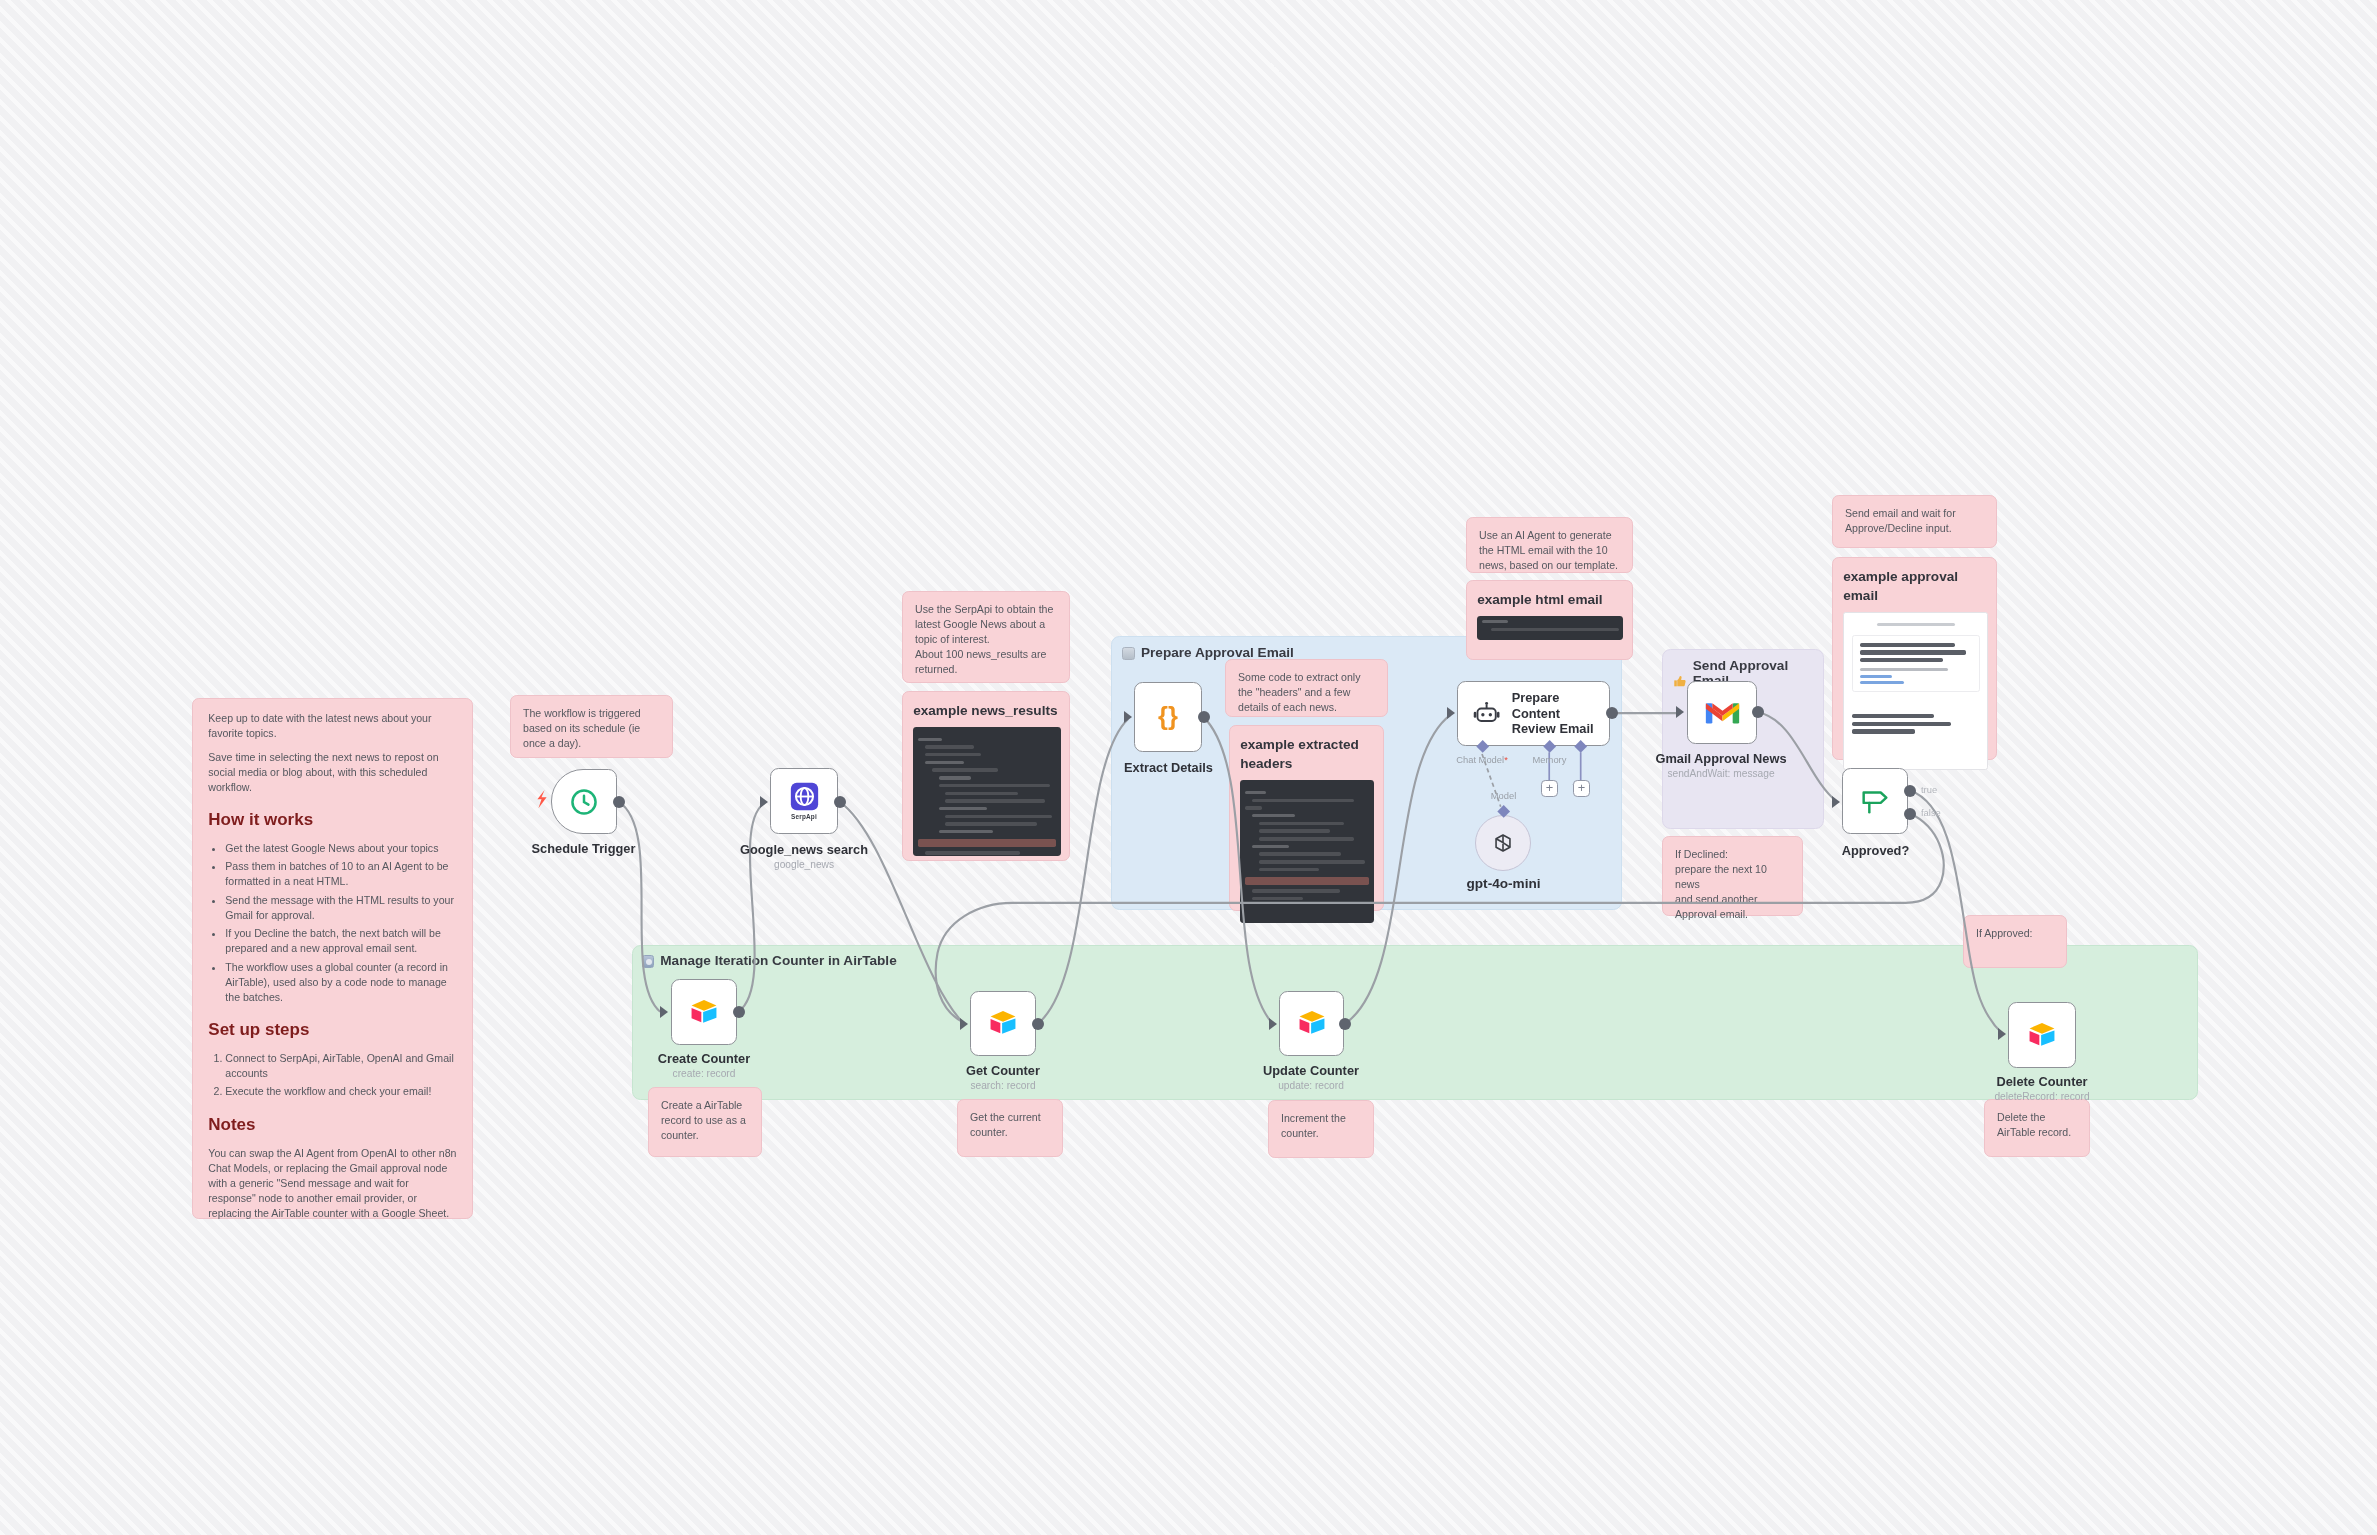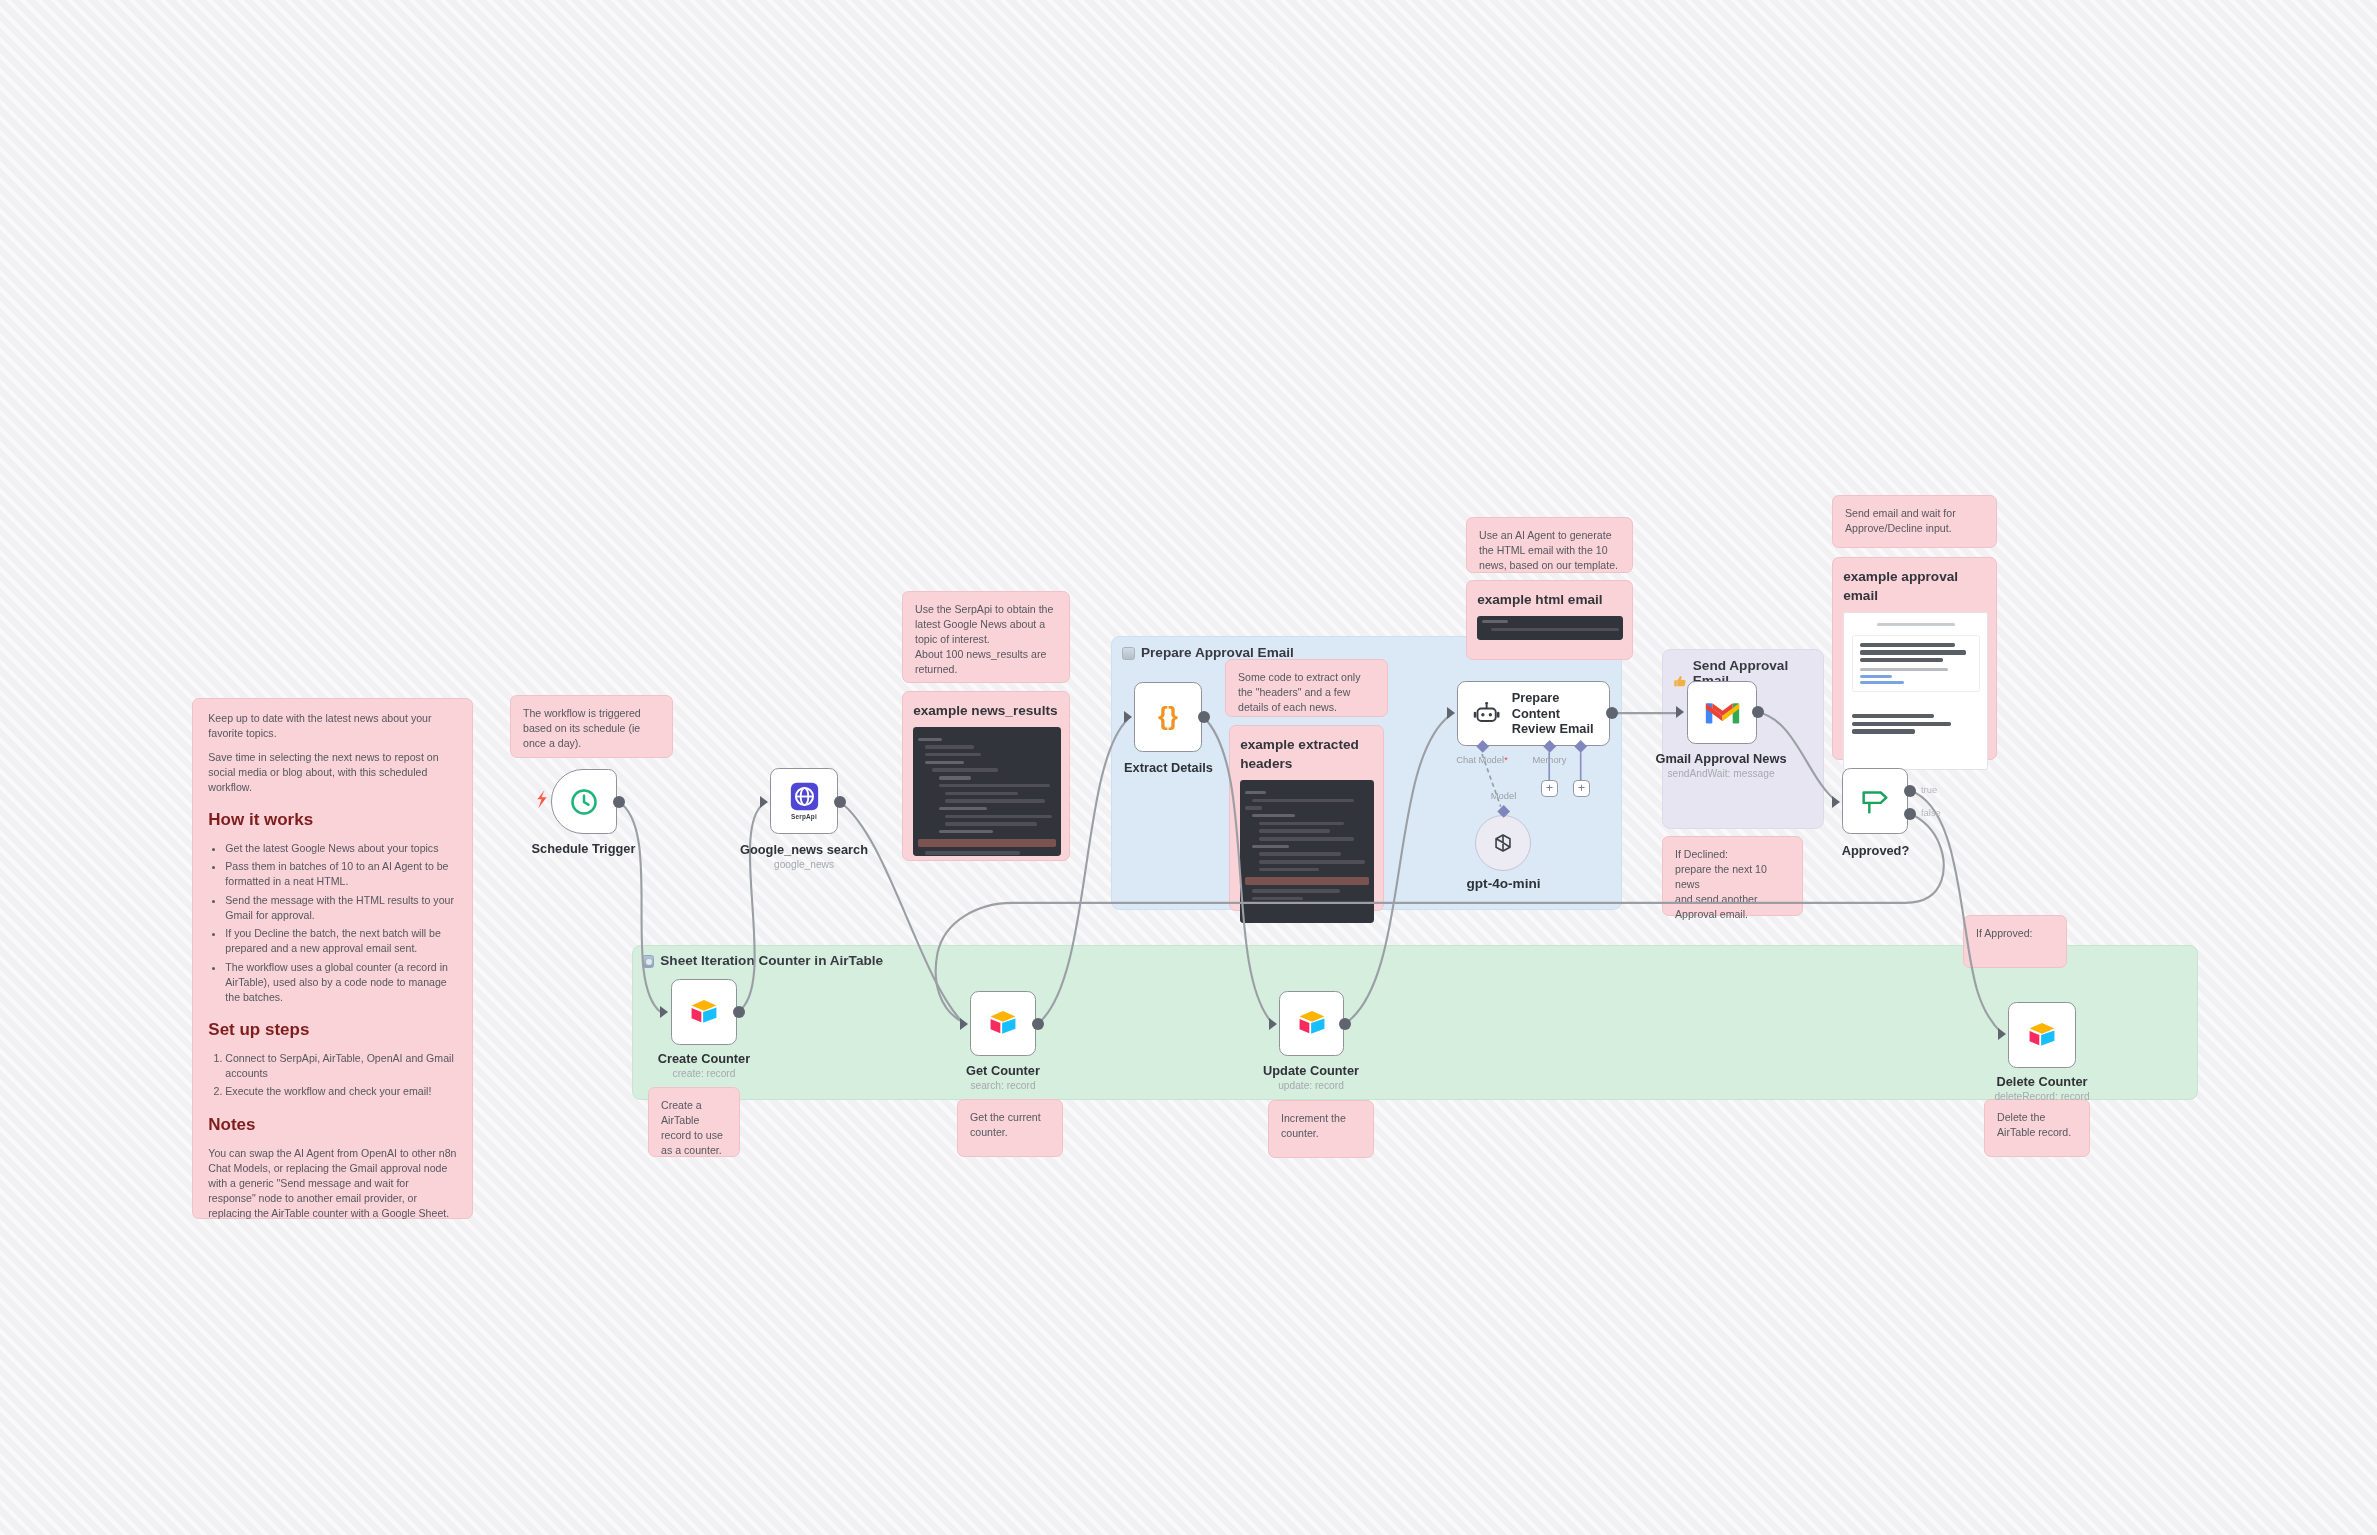--- a/index.html
+++ b/index.html
@@ -89,7 +89,7 @@
       <span style="width:12.8px;height:12.8px;border-radius:2.6px;background:linear-gradient(#b6c4d8,#8ea2bd);display:inline-block;border:0.9px solid #93a5bd;position:relative;">
         <span style="position:absolute;left:3.4px;top:3.4px;width:6px;height:6px;border-radius:50%;background:rgba(255,255,255,.7);"></span>
       </span>
-      <span>Sheet Iteration Counter in AirTable</span>
+      <span>Manage Iteration Counter in AirTable</span>
     </div>
   </div>
 

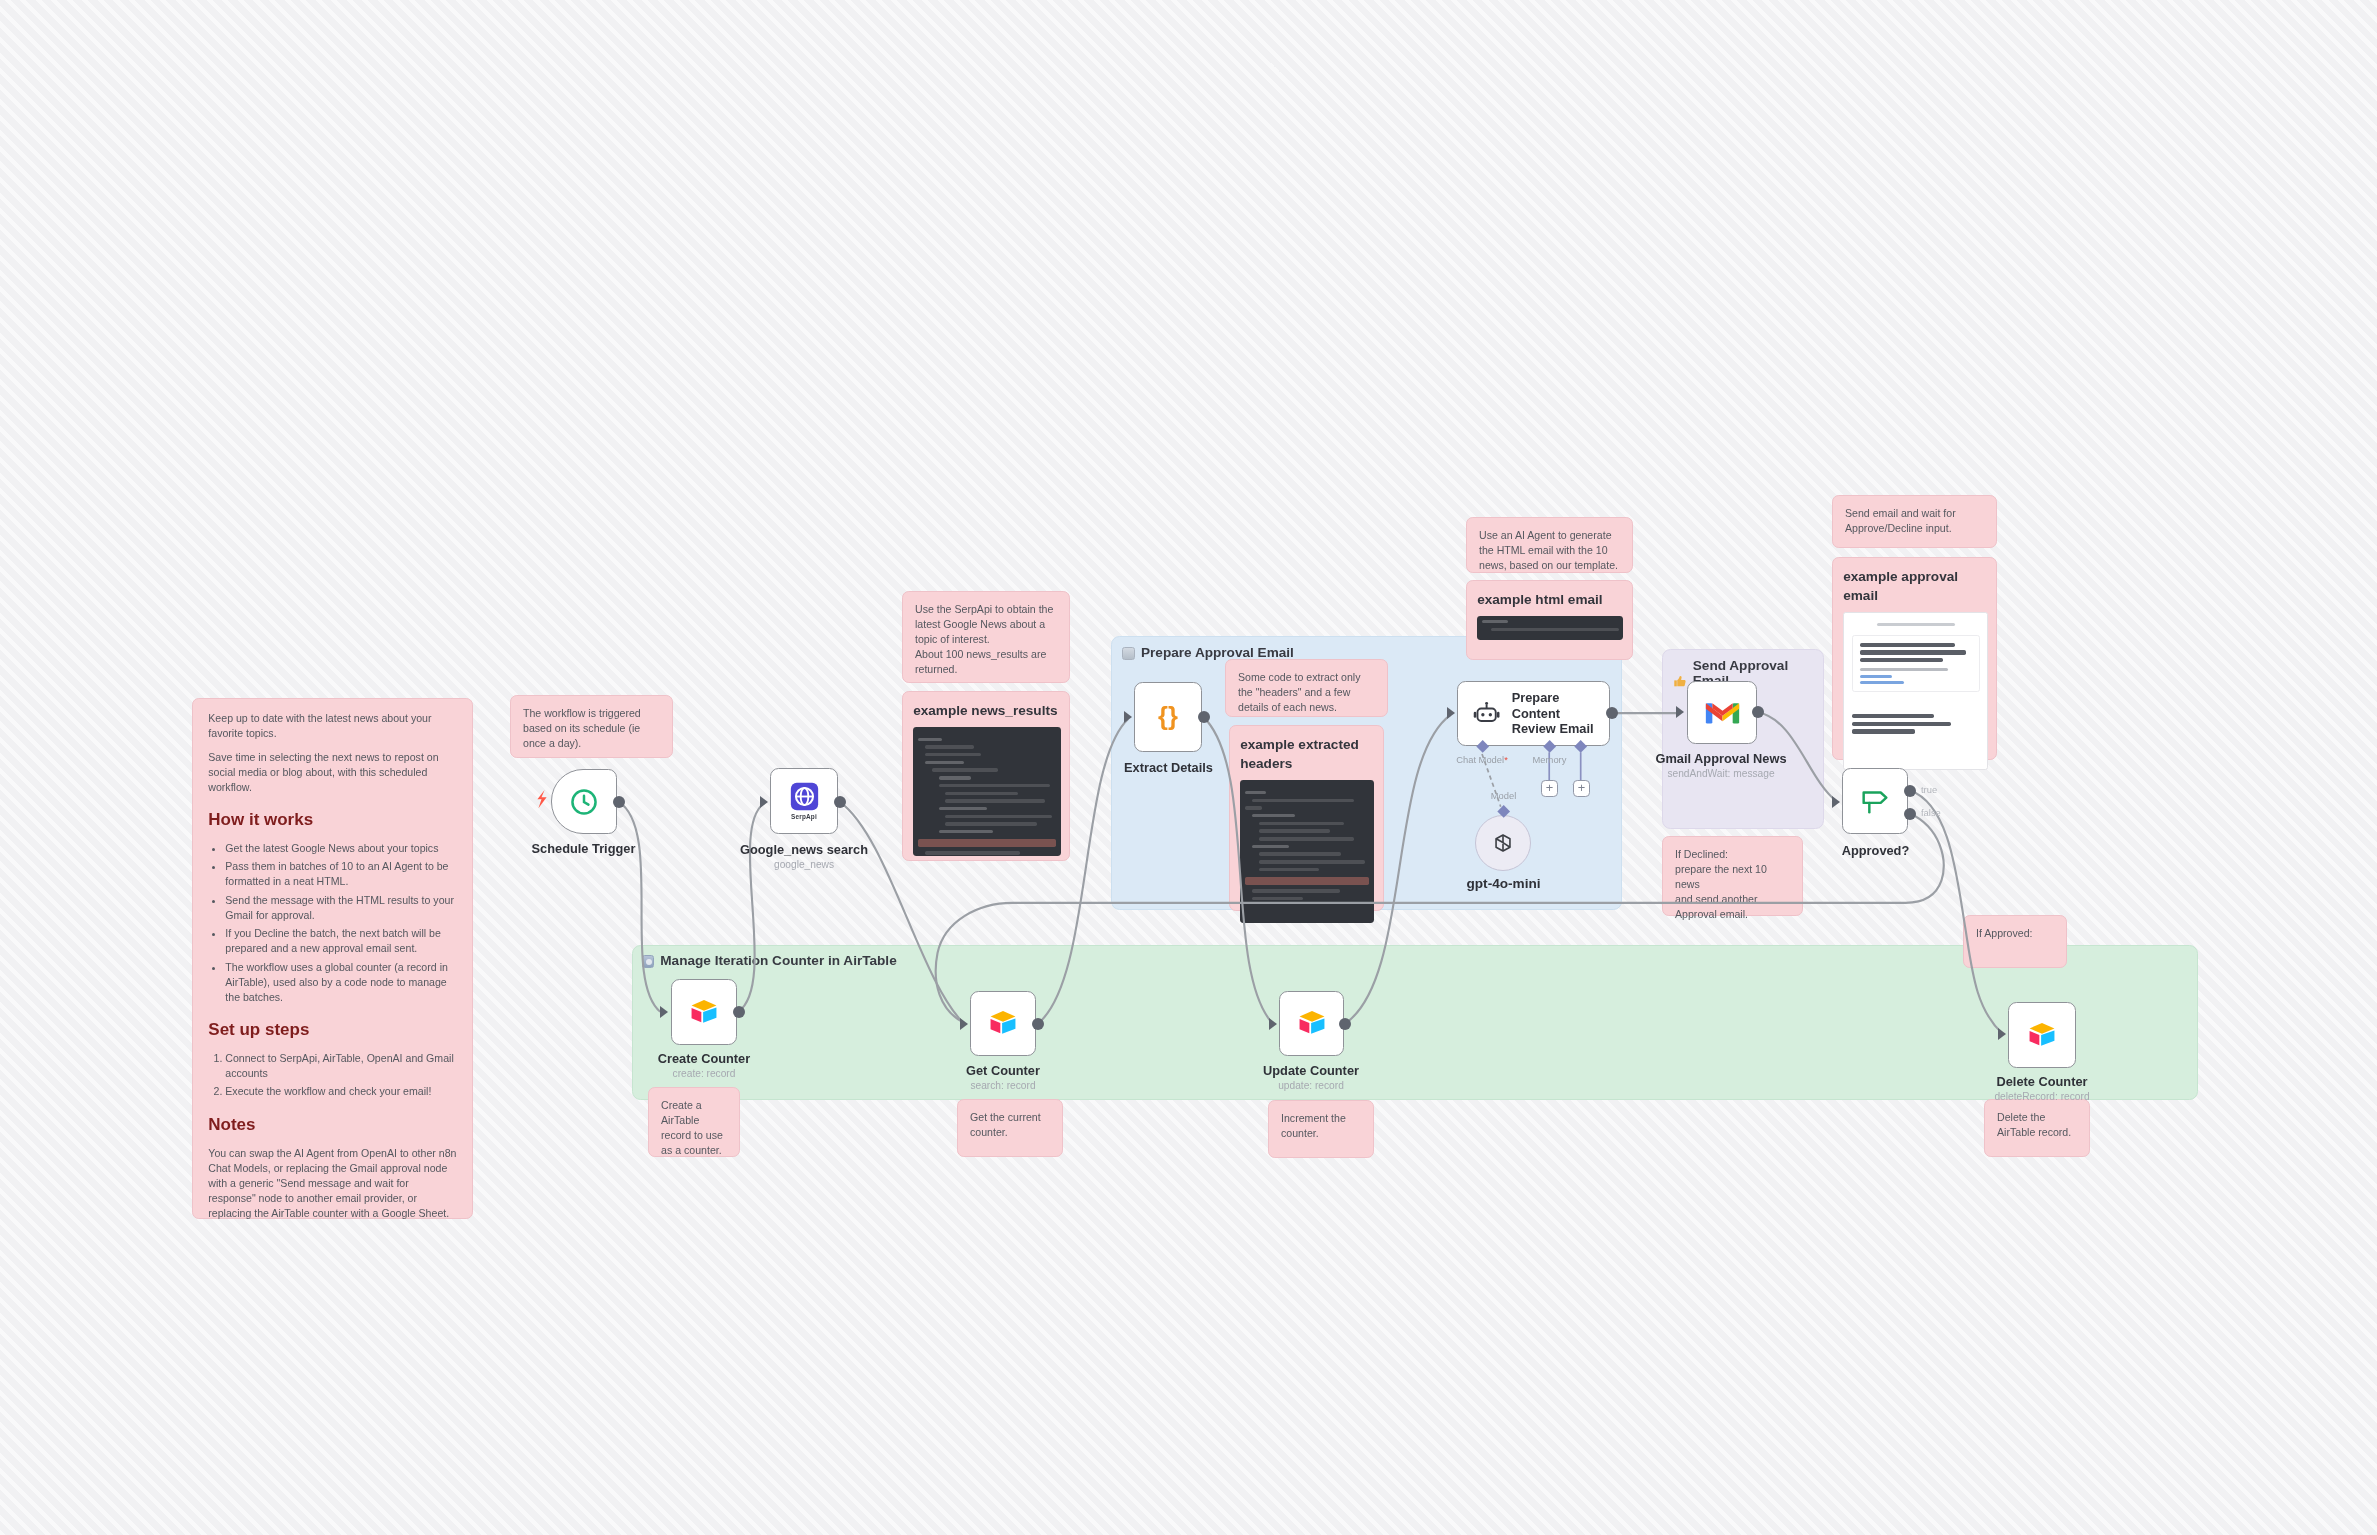--- a/index.html
+++ b/index.html
@@ -210,7 +210,7 @@
     <span>If Approved:</span>
   </div>
 
-  <div class="note" style="left:648px;top:1087px;width:92px;height:70px;">
+  <div class="note" style="left:648px;top:1087px;width:114px;height:70px;">
     <span>Create a AirTable record to use as a counter.</span>
   </div>
 

